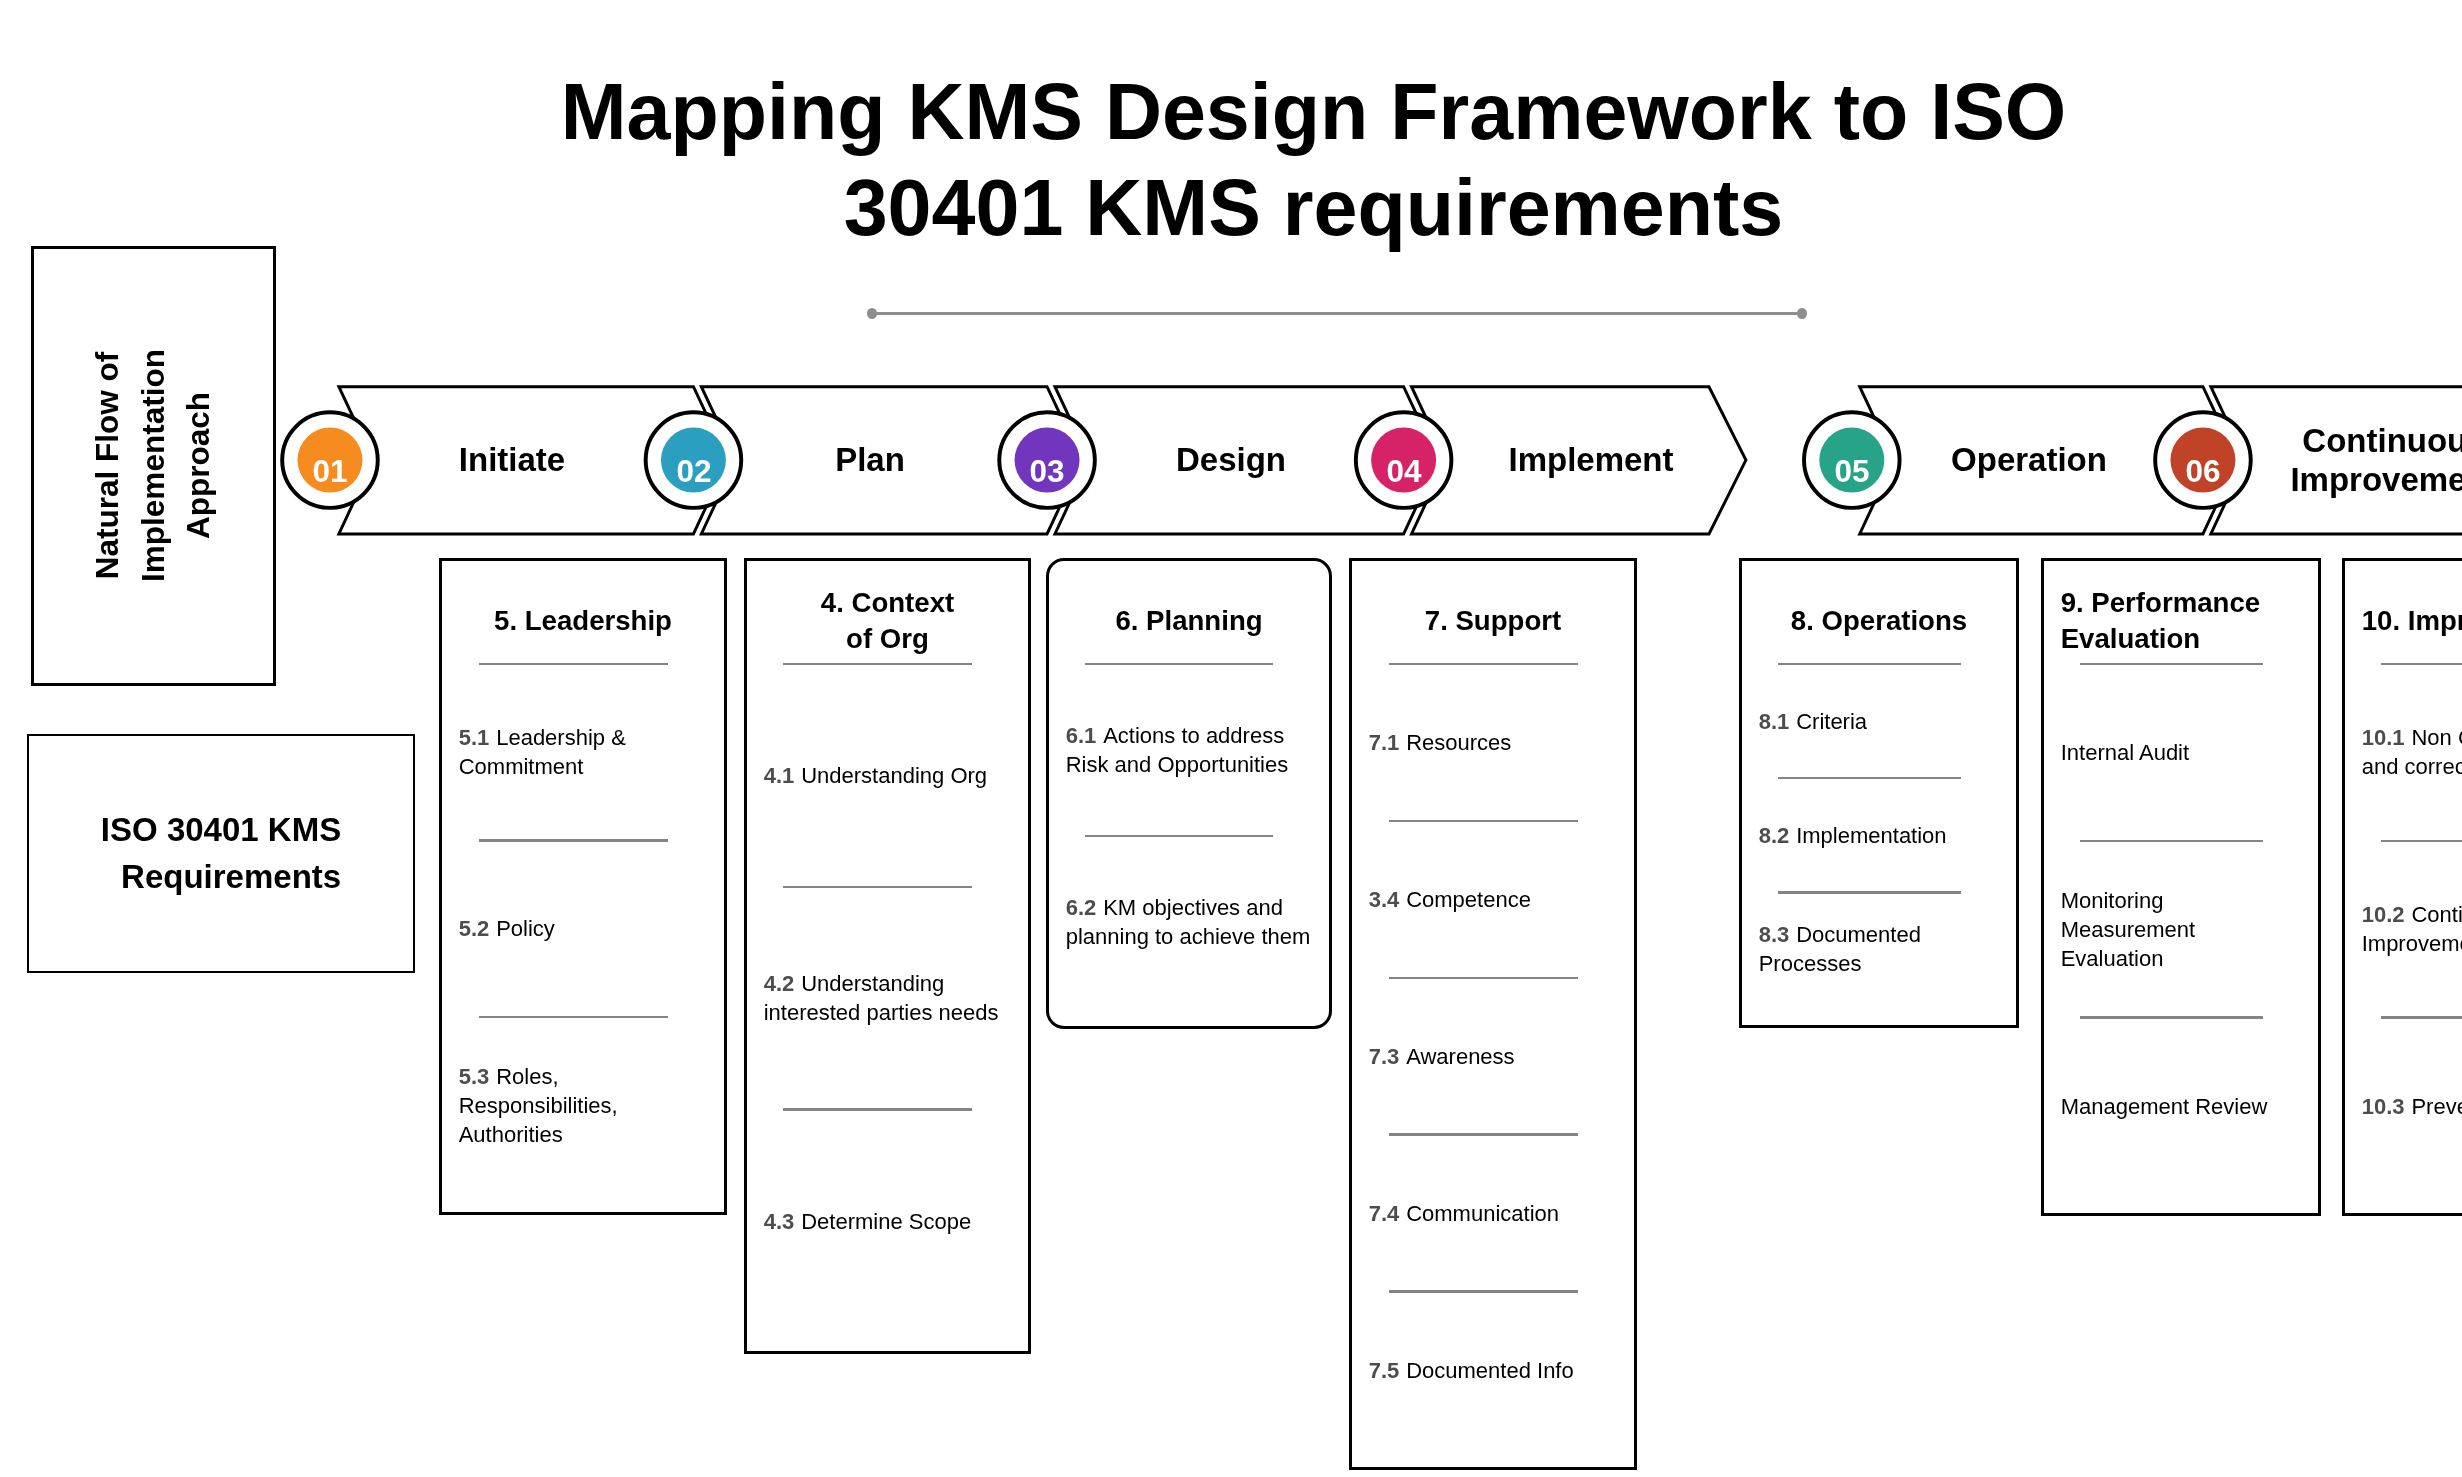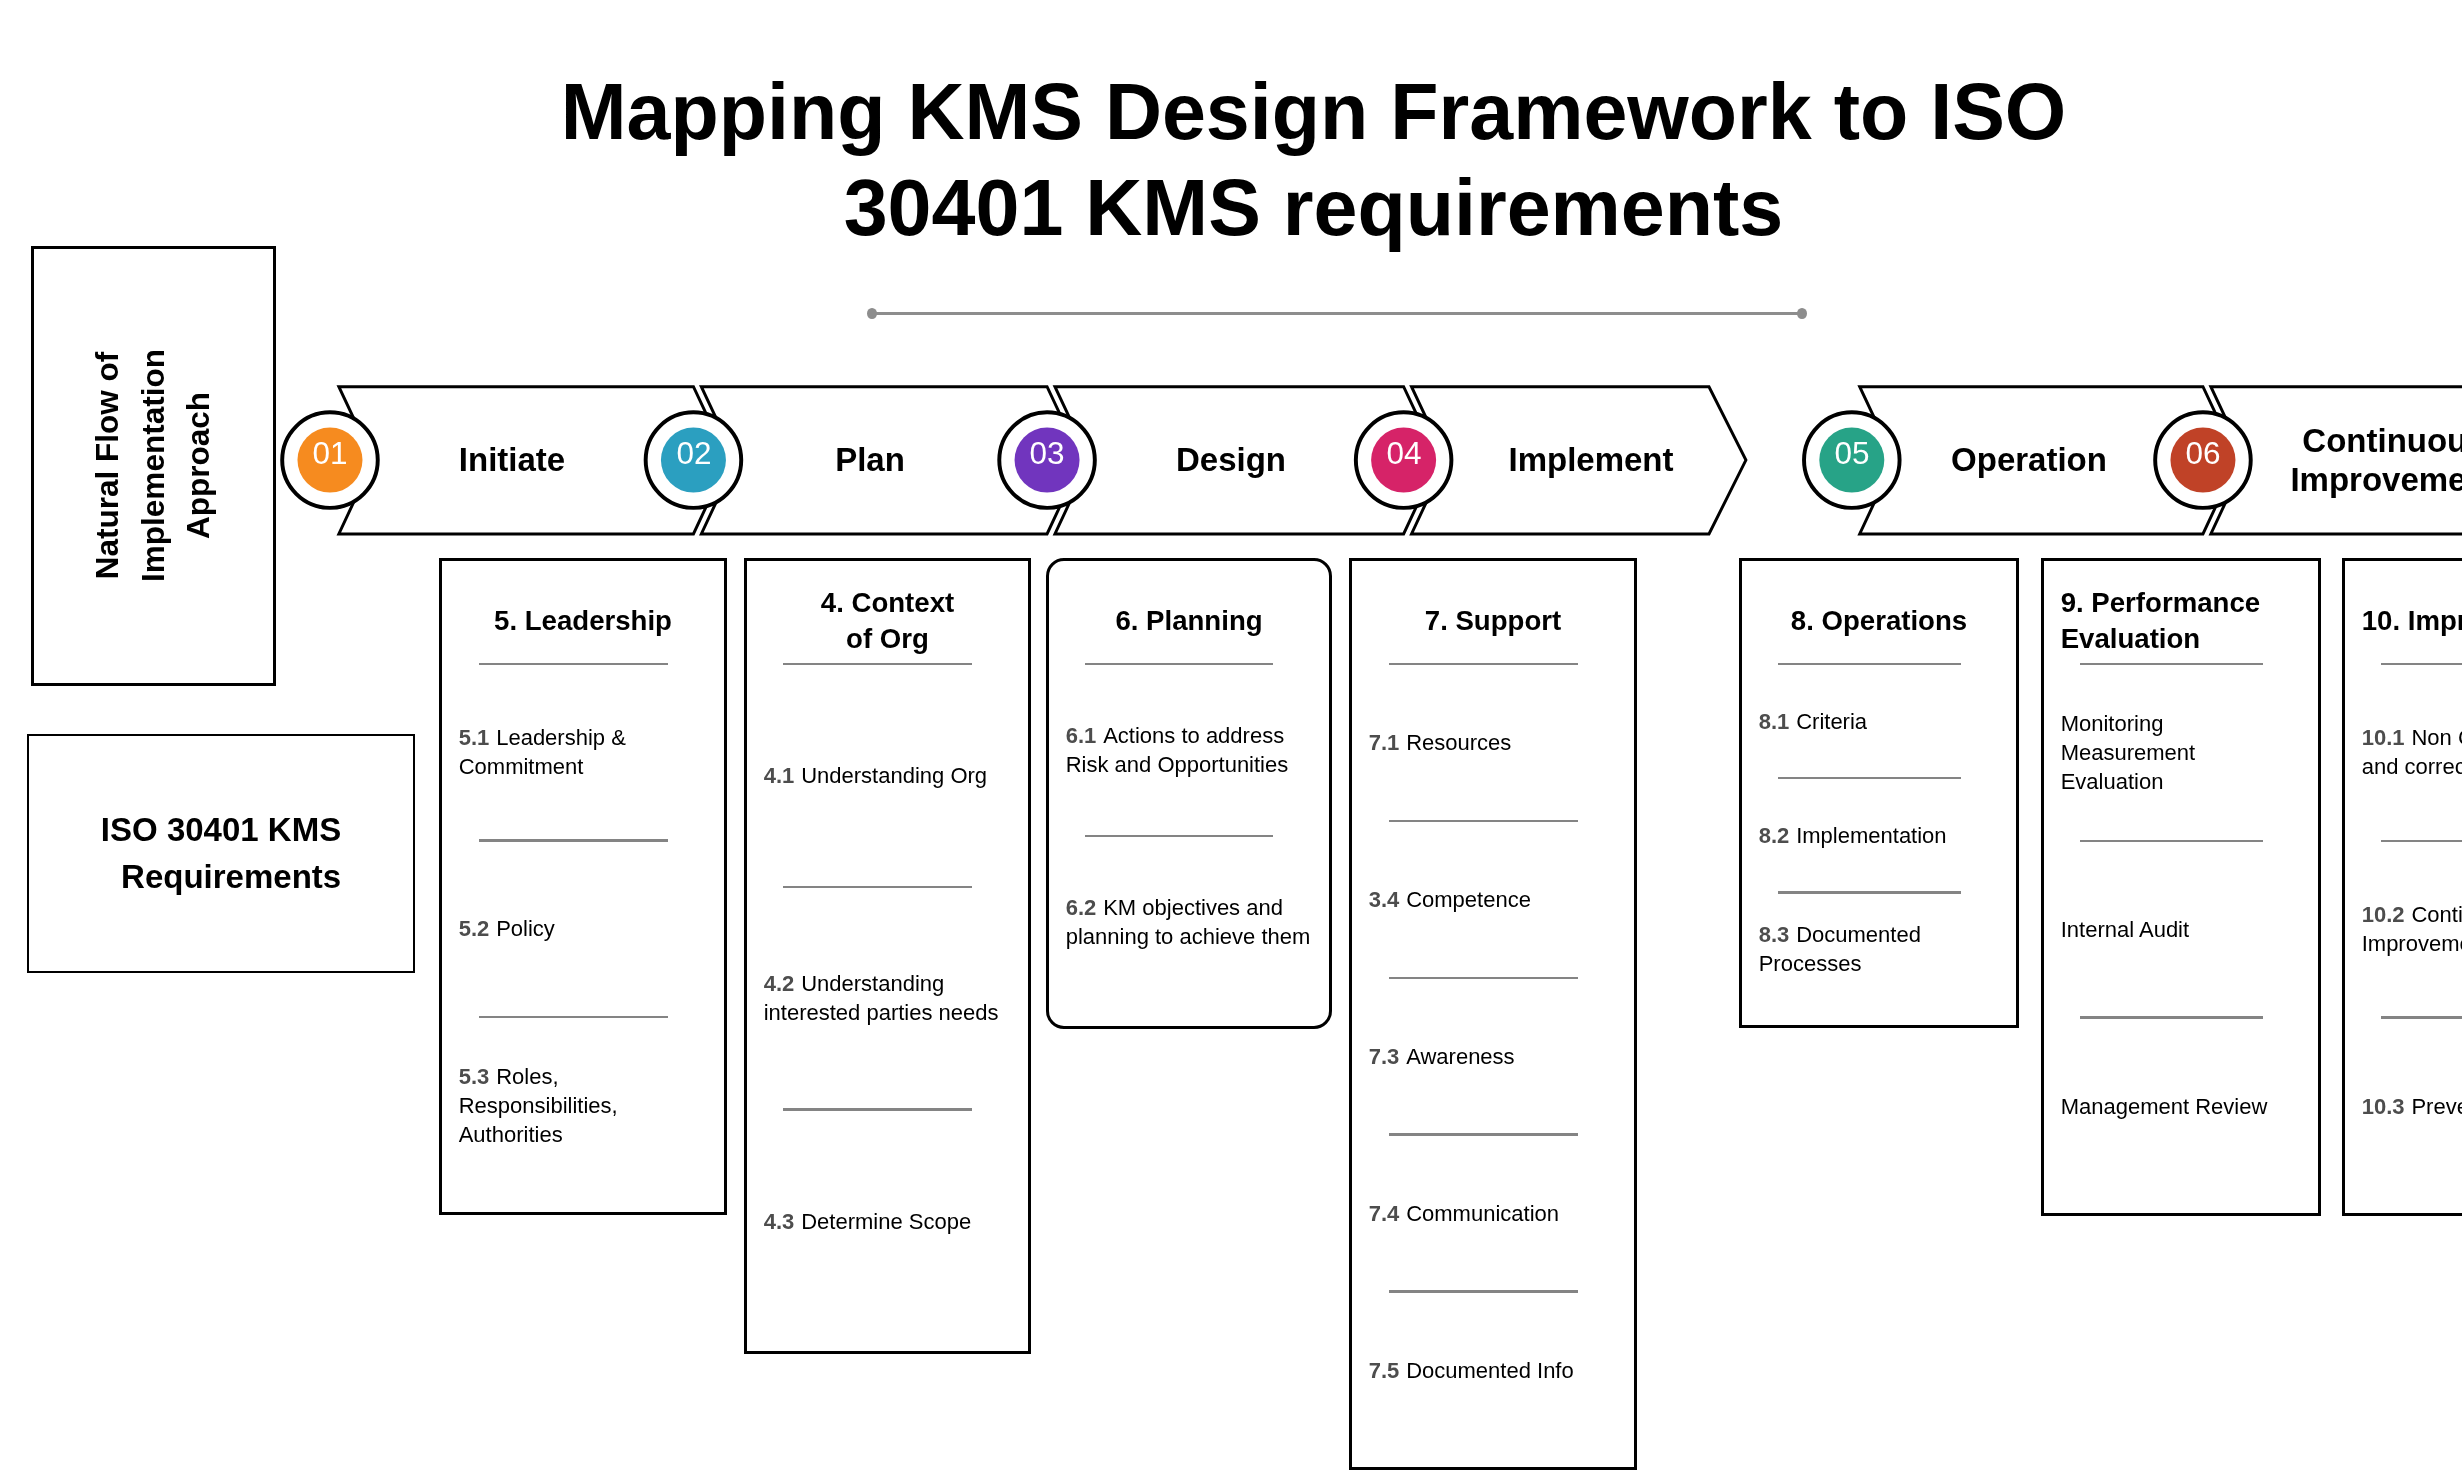--- a/index.html
+++ b/index.html
@@ -26,8 +26,8 @@
 
   
   .stage-svg{position:absolute;left:0;top:364px;}
-  .stage-num{position:absolute;width:96px;height:96px;top:405px;display:flex;align-items:center;
-             justify-content:center;color:#fff;font-size:31.5px;font-weight:normal;}
+  .stage-num{position:absolute;width:96px;height:96px;top:423px;display:flex;align-items:center;
+             justify-content:center;color:#fff;font-size:31.5px;font-weight:bold;}
   .stage-label{position:absolute;top:387px;height:147px;width:266px;display:flex;align-items:center;
                justify-content:center;text-align:center;font-size:33px;font-weight:bold;
                line-height:1.18;white-space:pre-line;}

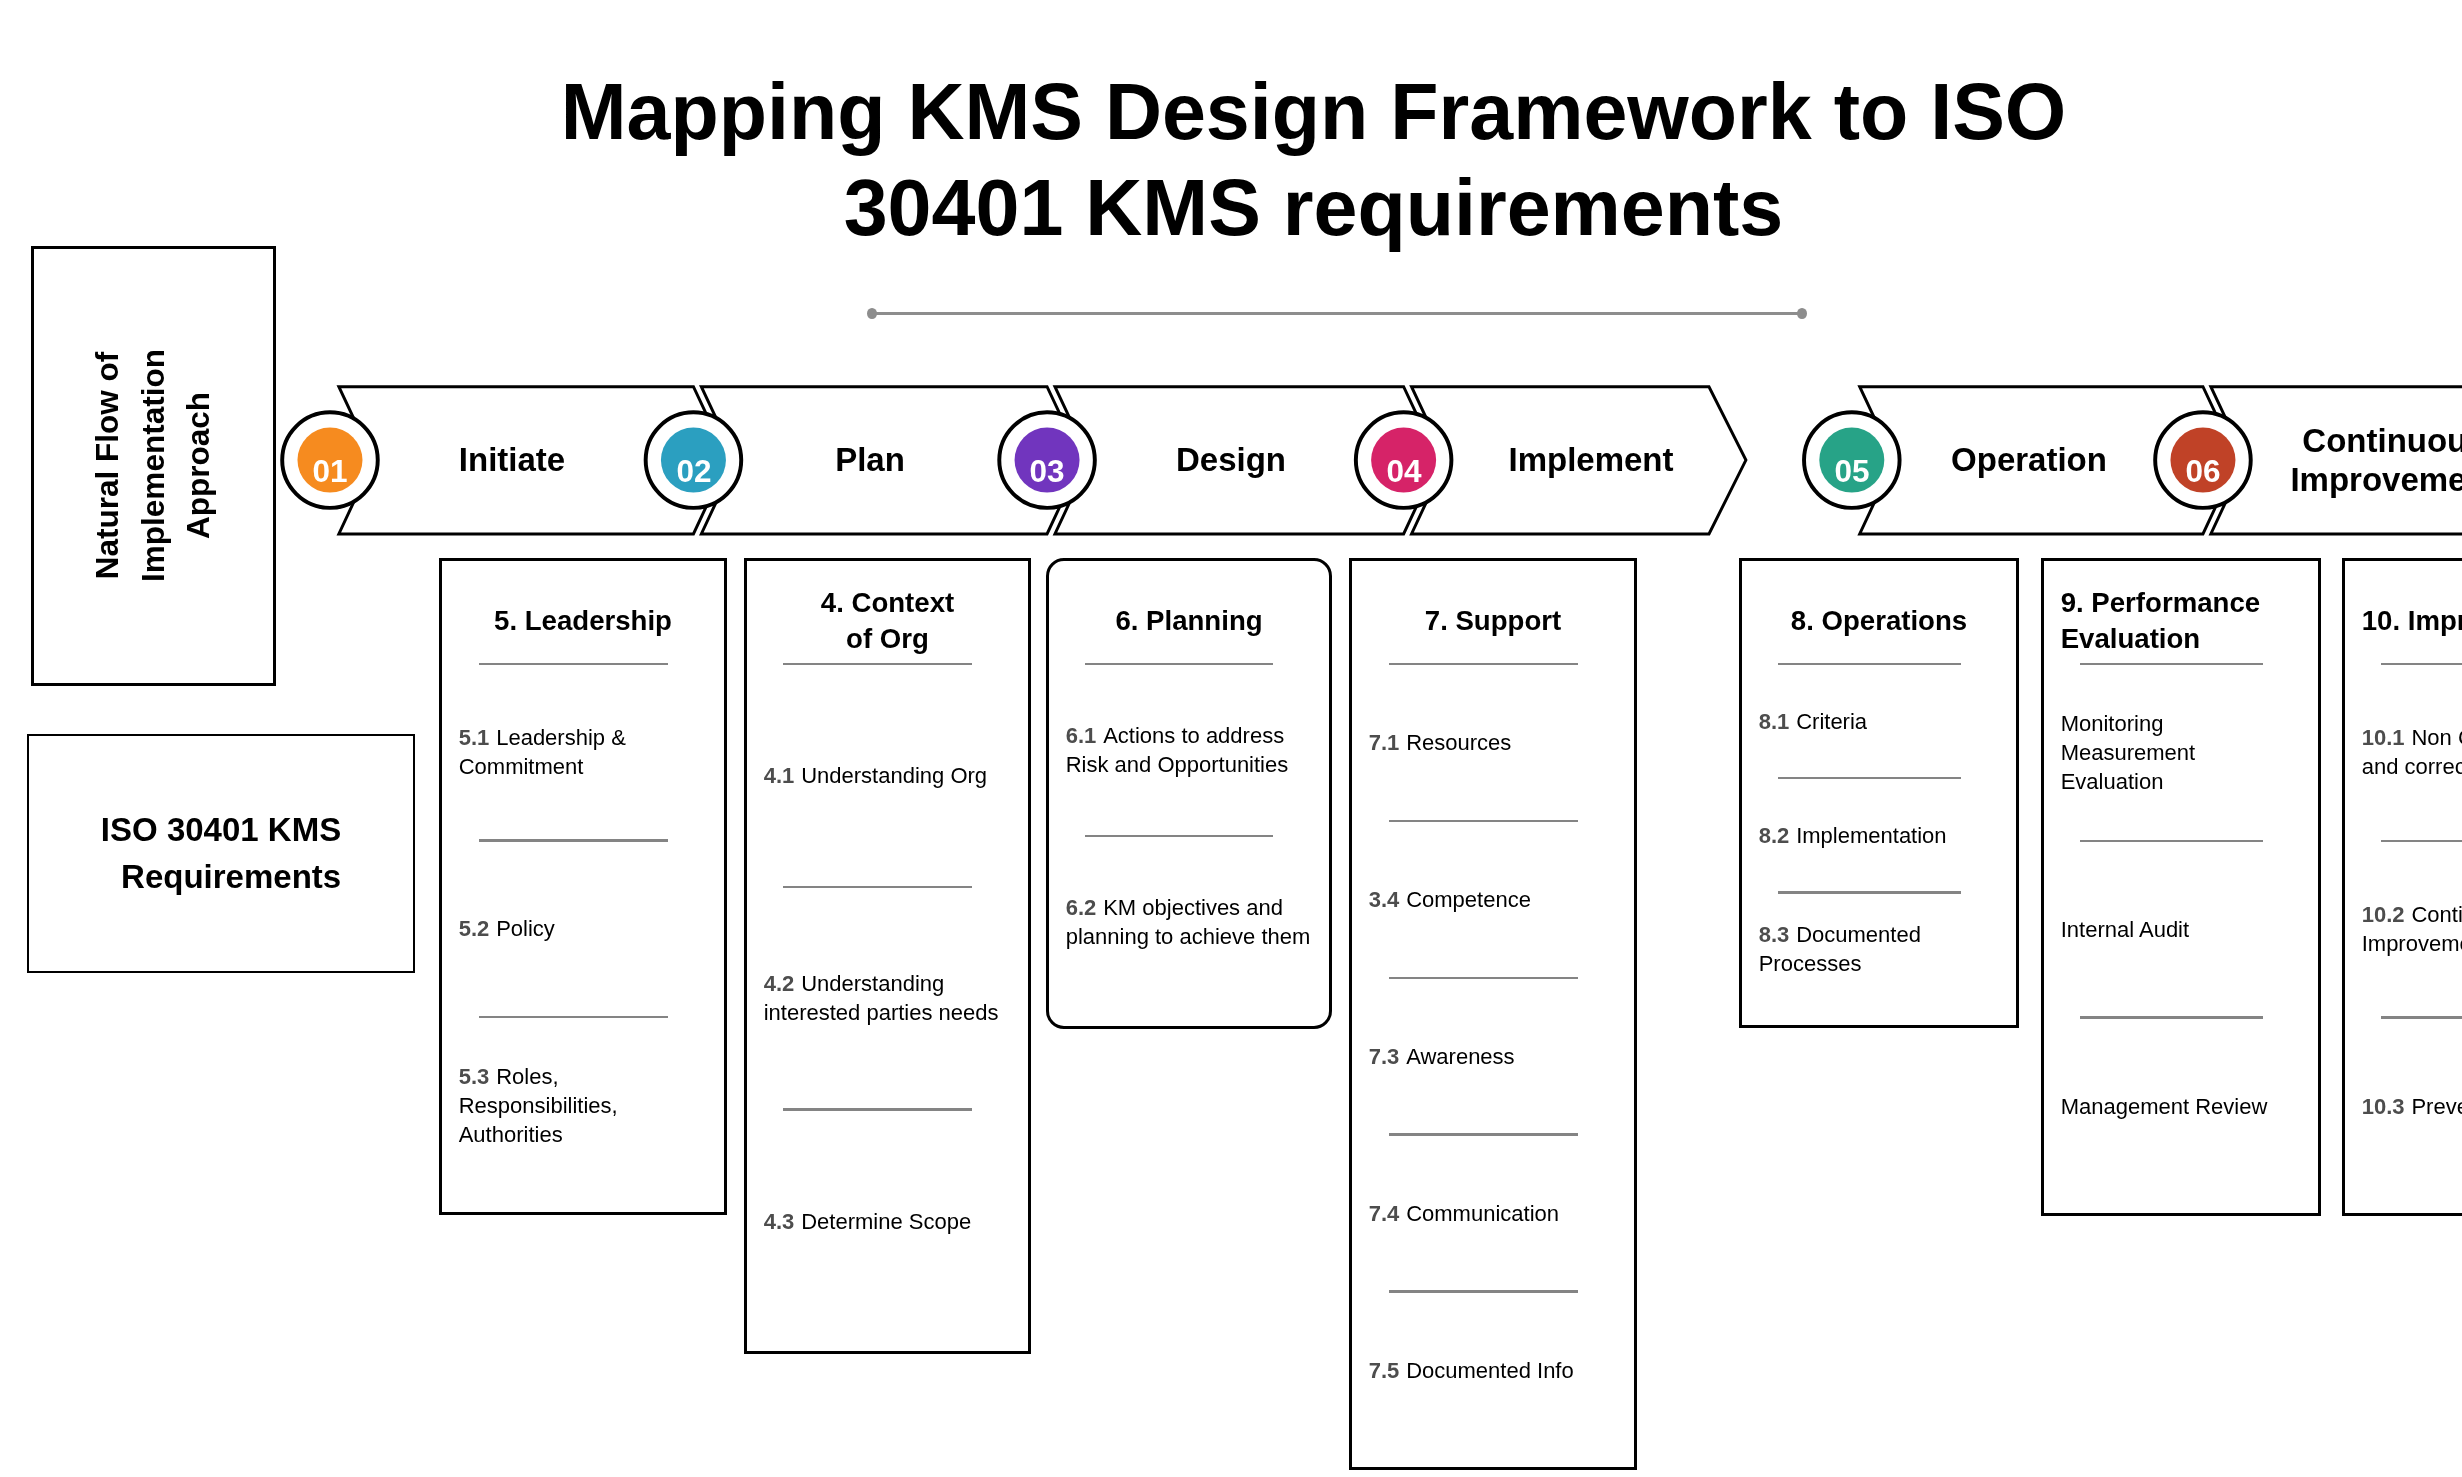--- a/index.html
+++ b/index.html
@@ -247,13 +247,13 @@
       <div class="seg">
           <div class="sep"></div>
         <div class="item">
+            <span><span>Internal Audit</span></span>
+          </div>
+        </div>
+      <div class="seg">
+          <div class="sep"></div>
+        <div class="item">
             <span><span>Monitoring Measurement Evaluation</span></span>
-          </div>
-        </div>
-      <div class="seg">
-          <div class="sep"></div>
-        <div class="item">
-            <span><span>Internal Audit</span></span>
           </div>
         </div>
       <div class="seg">

